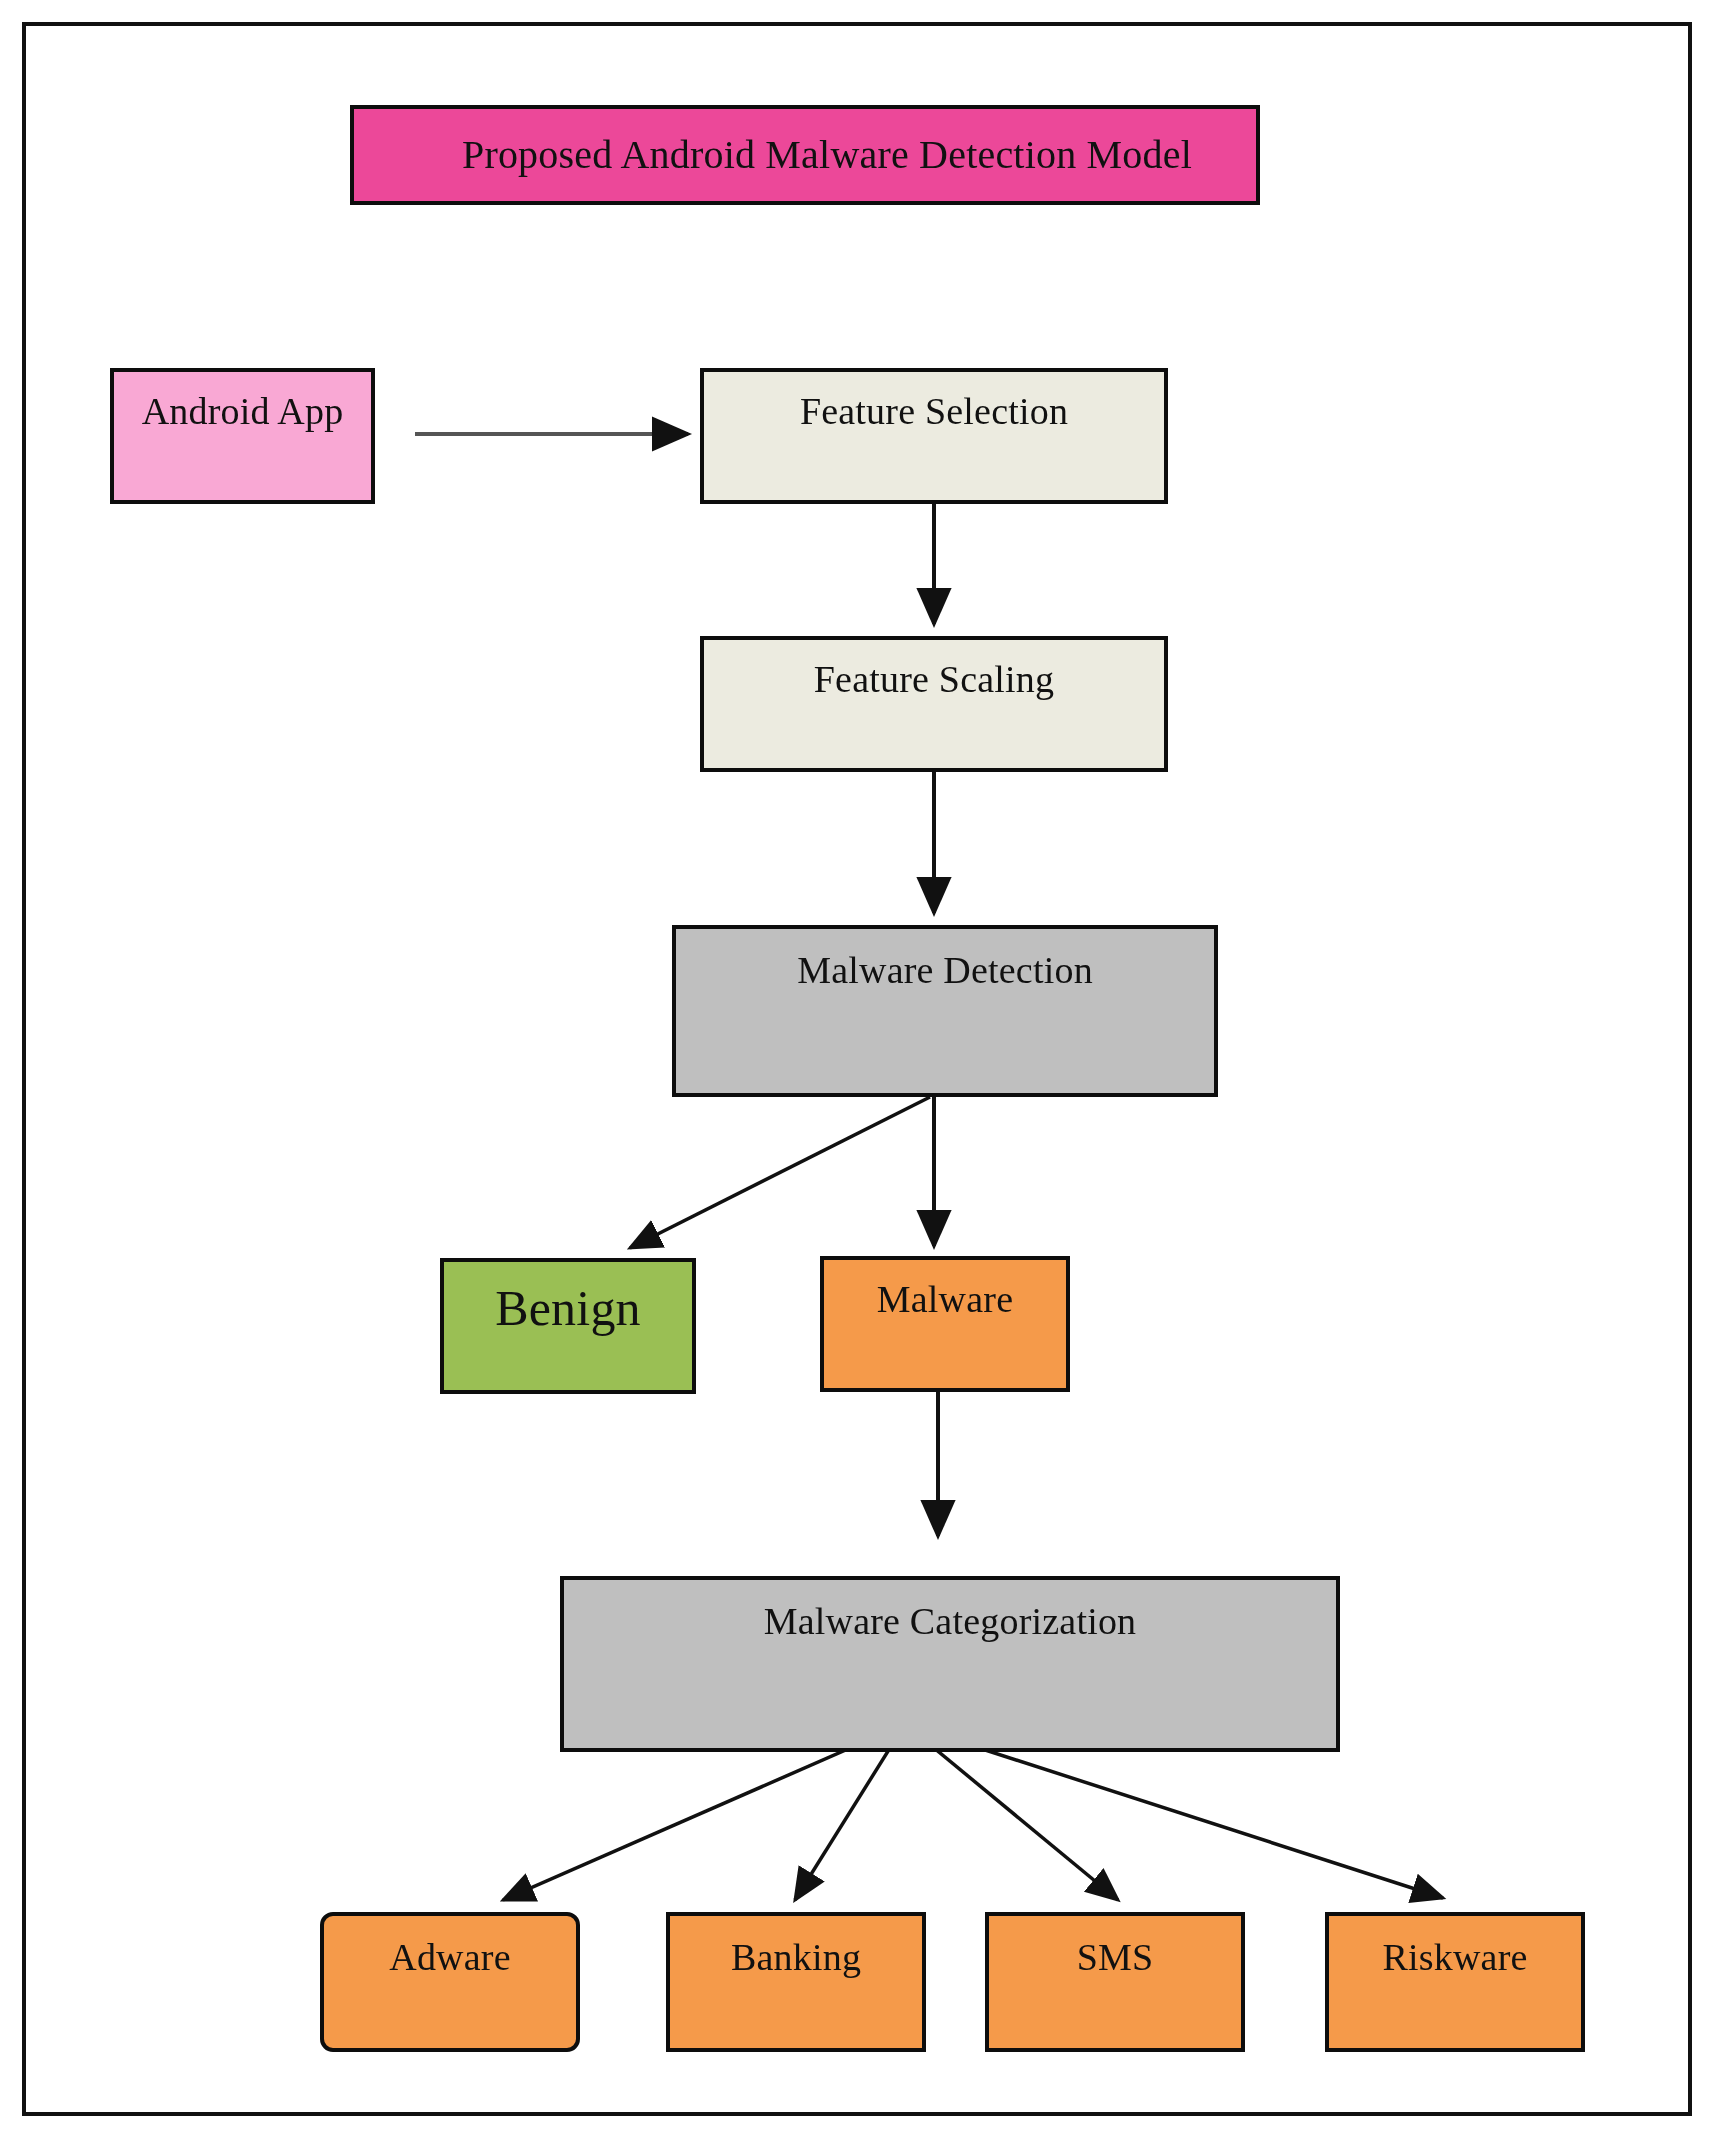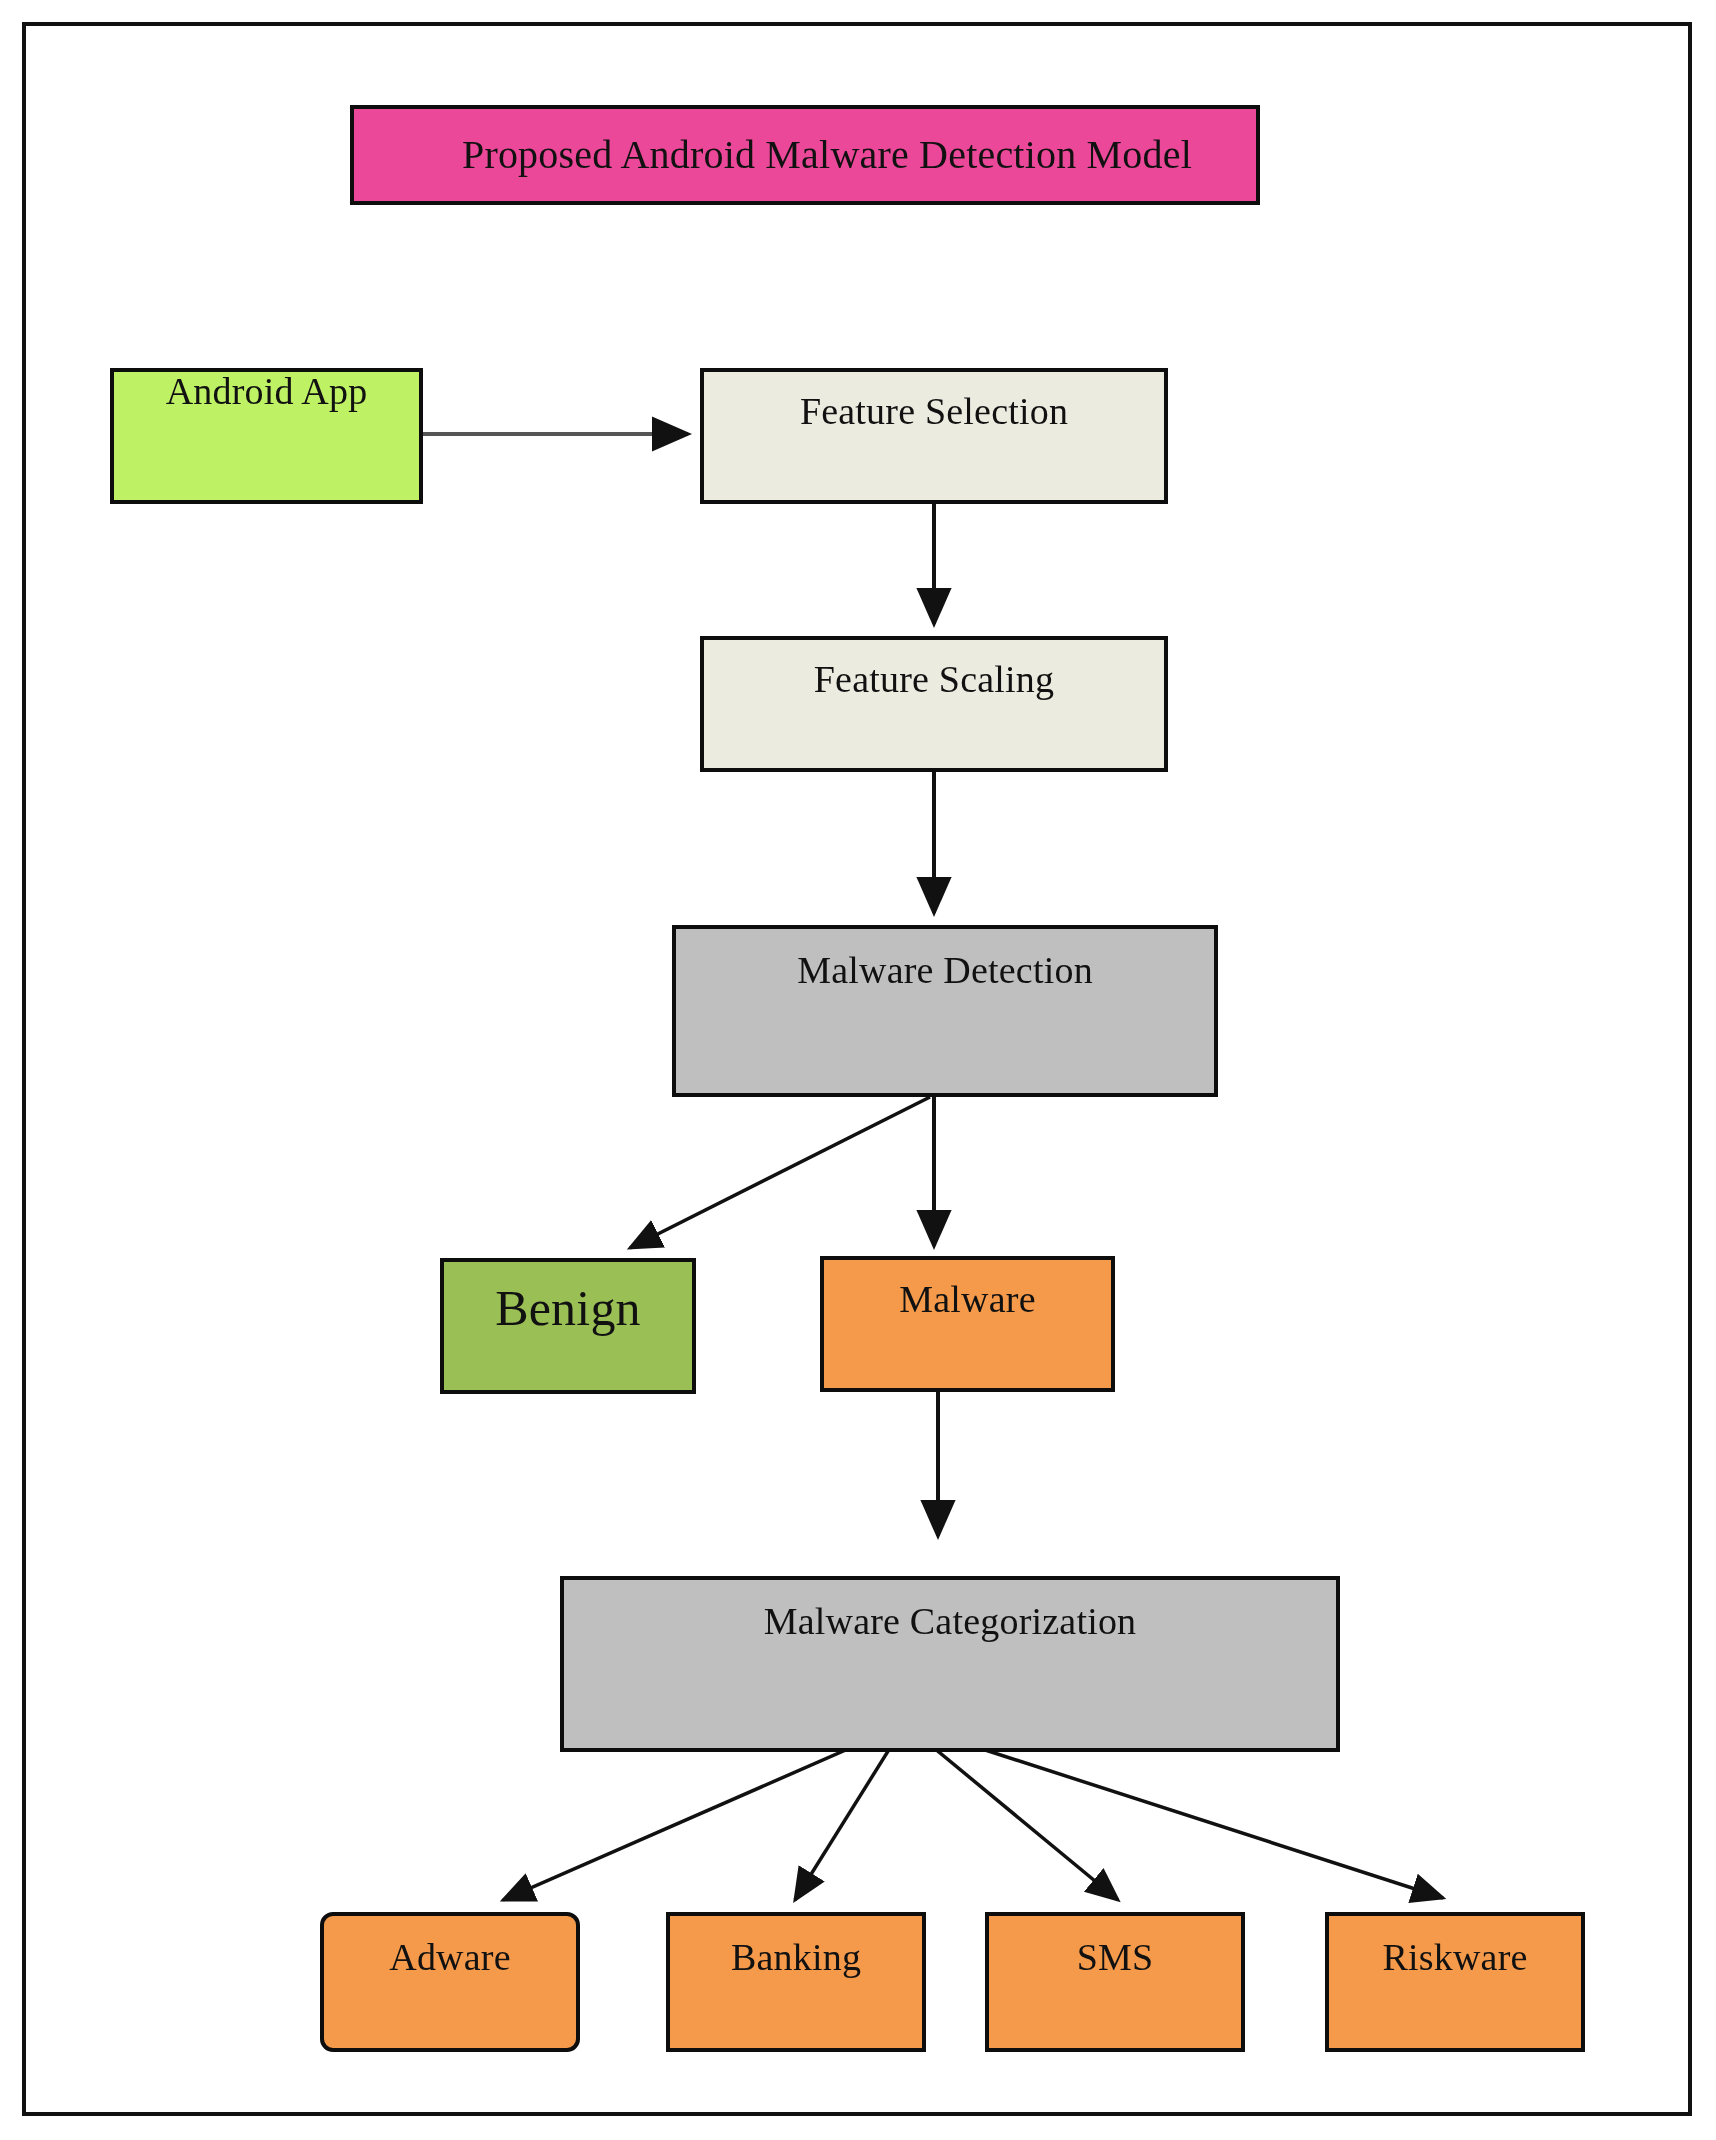--- a/index.html
+++ b/index.html
@@ -63,9 +63,10 @@
     padding-left: 44px;
   }
   #node-android-app {
-    left: 110px;  top: 368px;  width: 313px;  height: 136px;
-    background: #bef264;
-    font-size: 38px;
+    left: 110px;  top: 368px;  width: 265px;  height: 136px;
+    background: #f9a8d4;
+    font-size: 38px;
+    padding-top: 20px;
   }
   #node-feature-selection {
     left: 700px;  top: 368px;  width: 468px;  height: 136px;

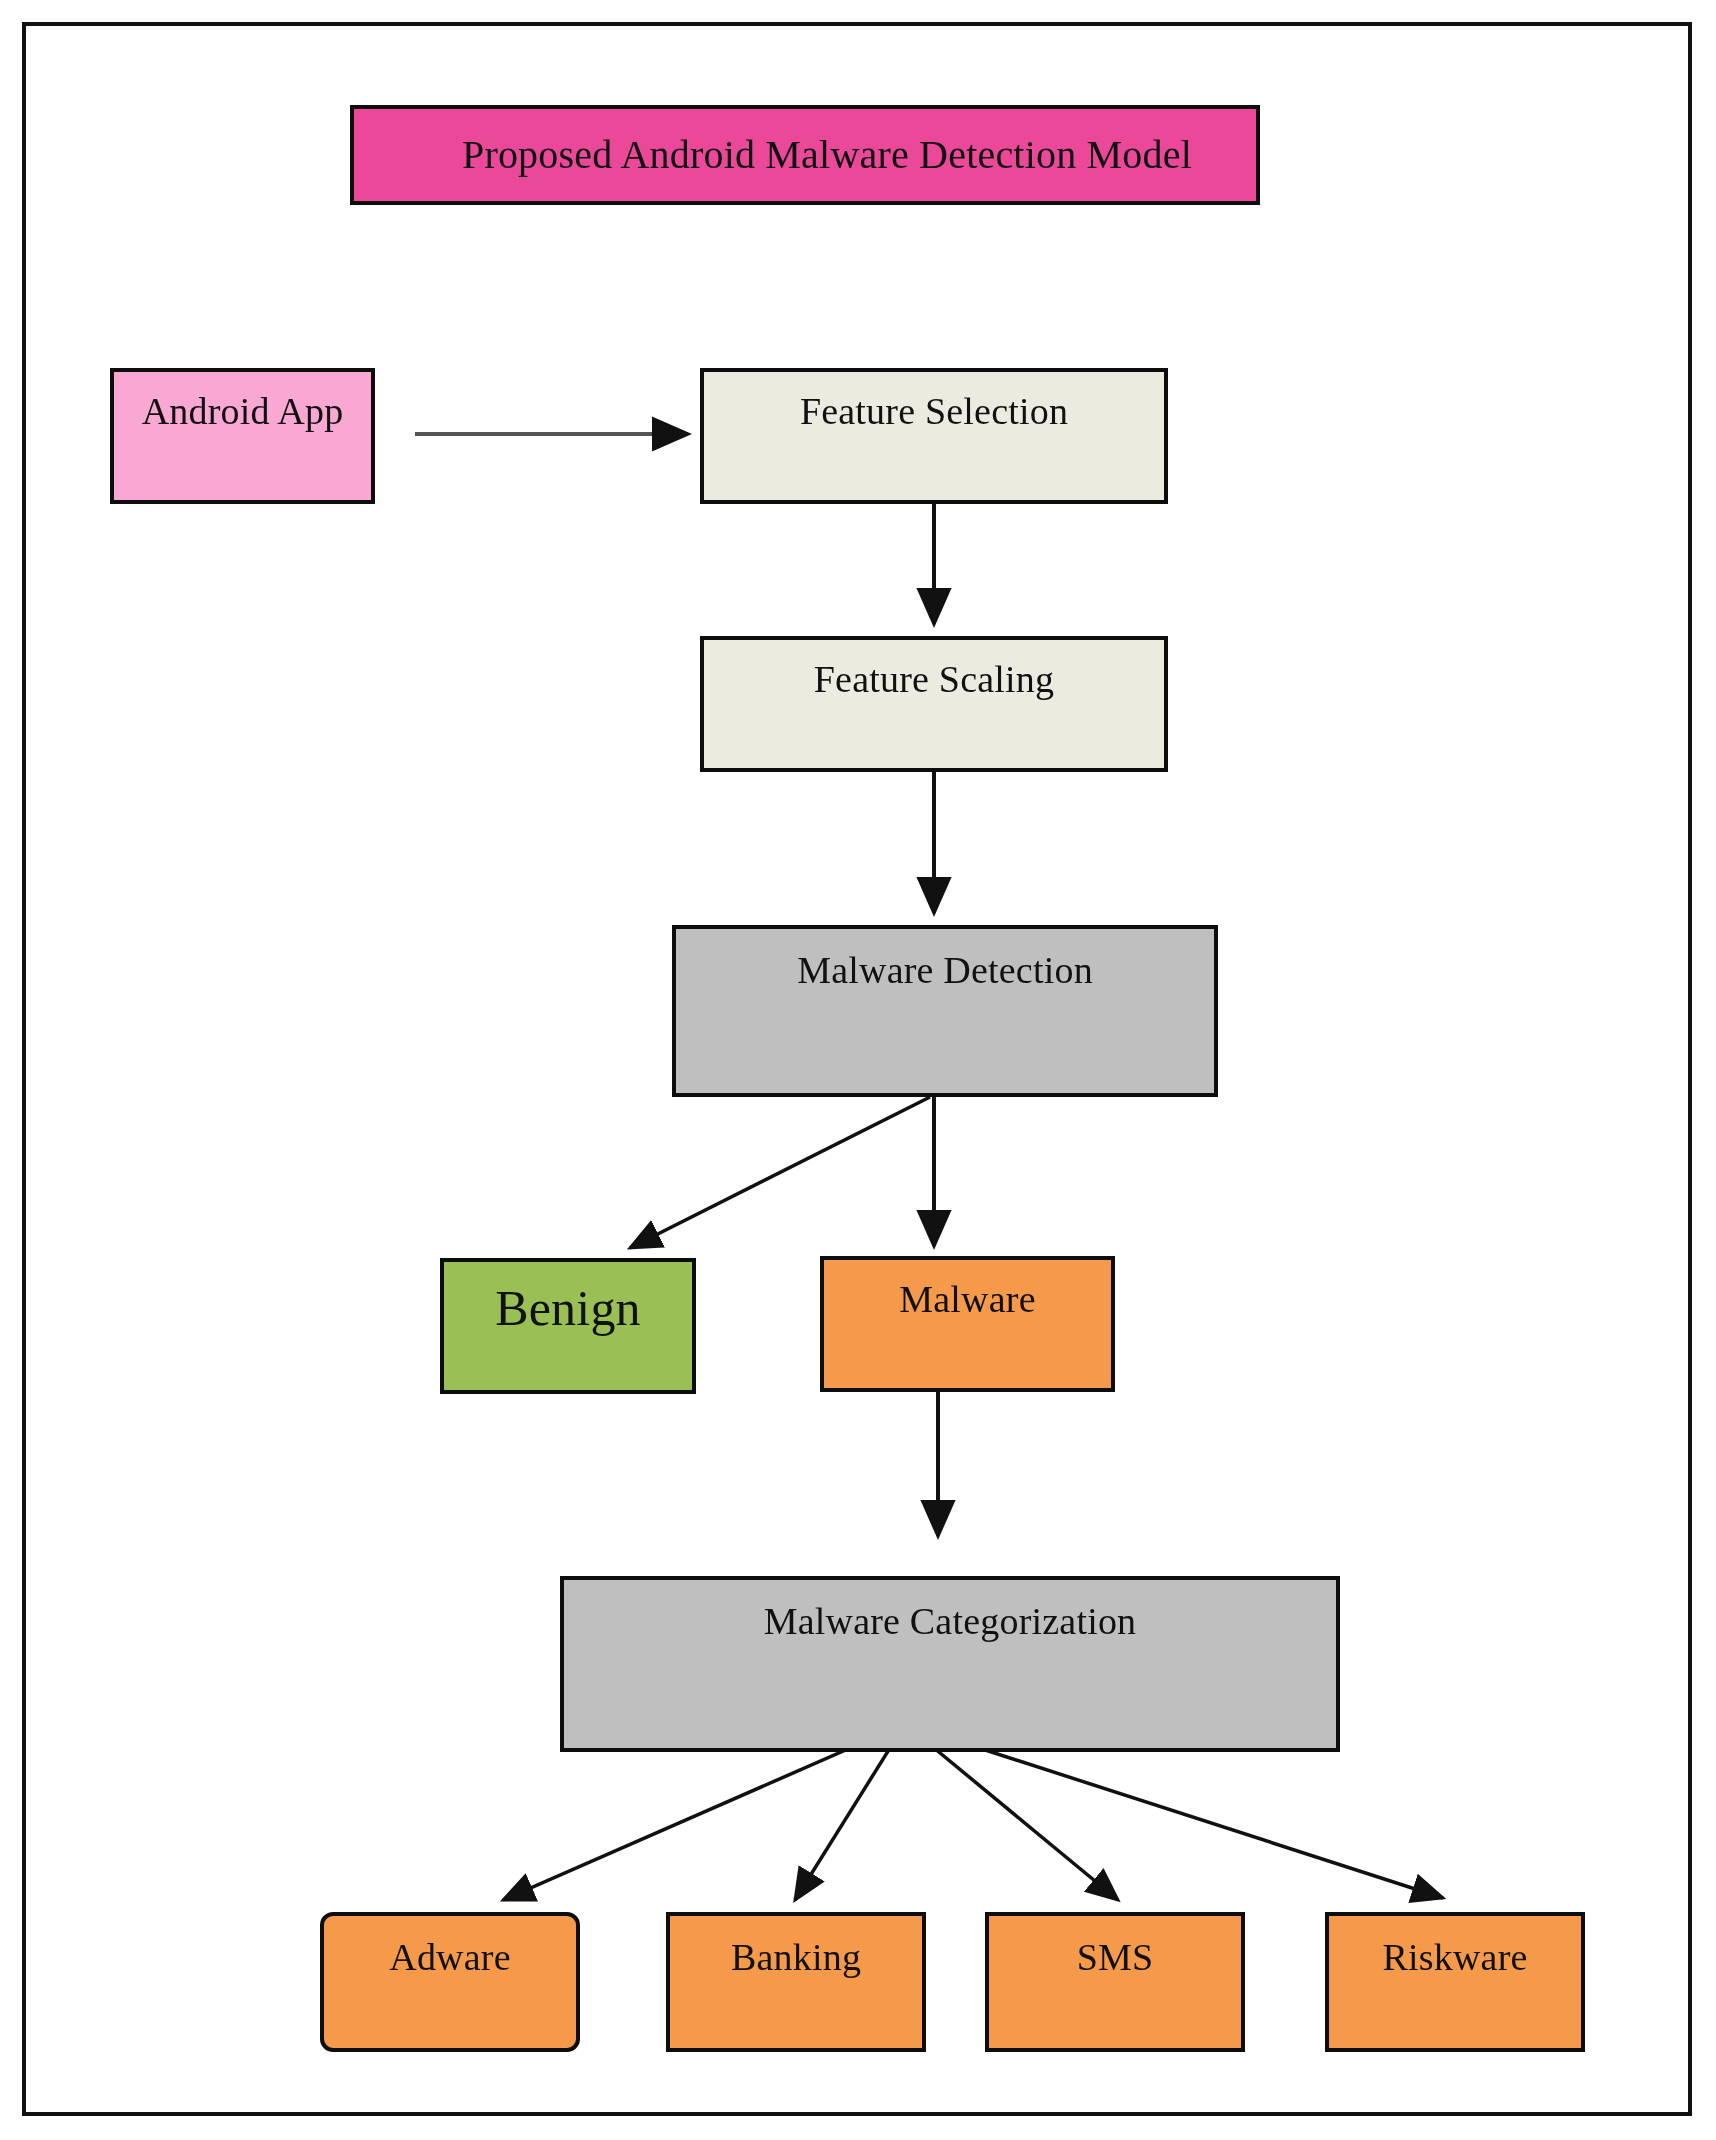--- a/index.html
+++ b/index.html
@@ -93,7 +93,7 @@
     padding-top: 20px;
   }
   #node-malware {
-    left: 820px;  top: 1256px;  width: 295px;  height: 136px;
+    left: 820px;  top: 1256px;  width: 250px;  height: 136px;
     background: #f59a4a;
     font-size: 38px;
     padding-top: 20px;

